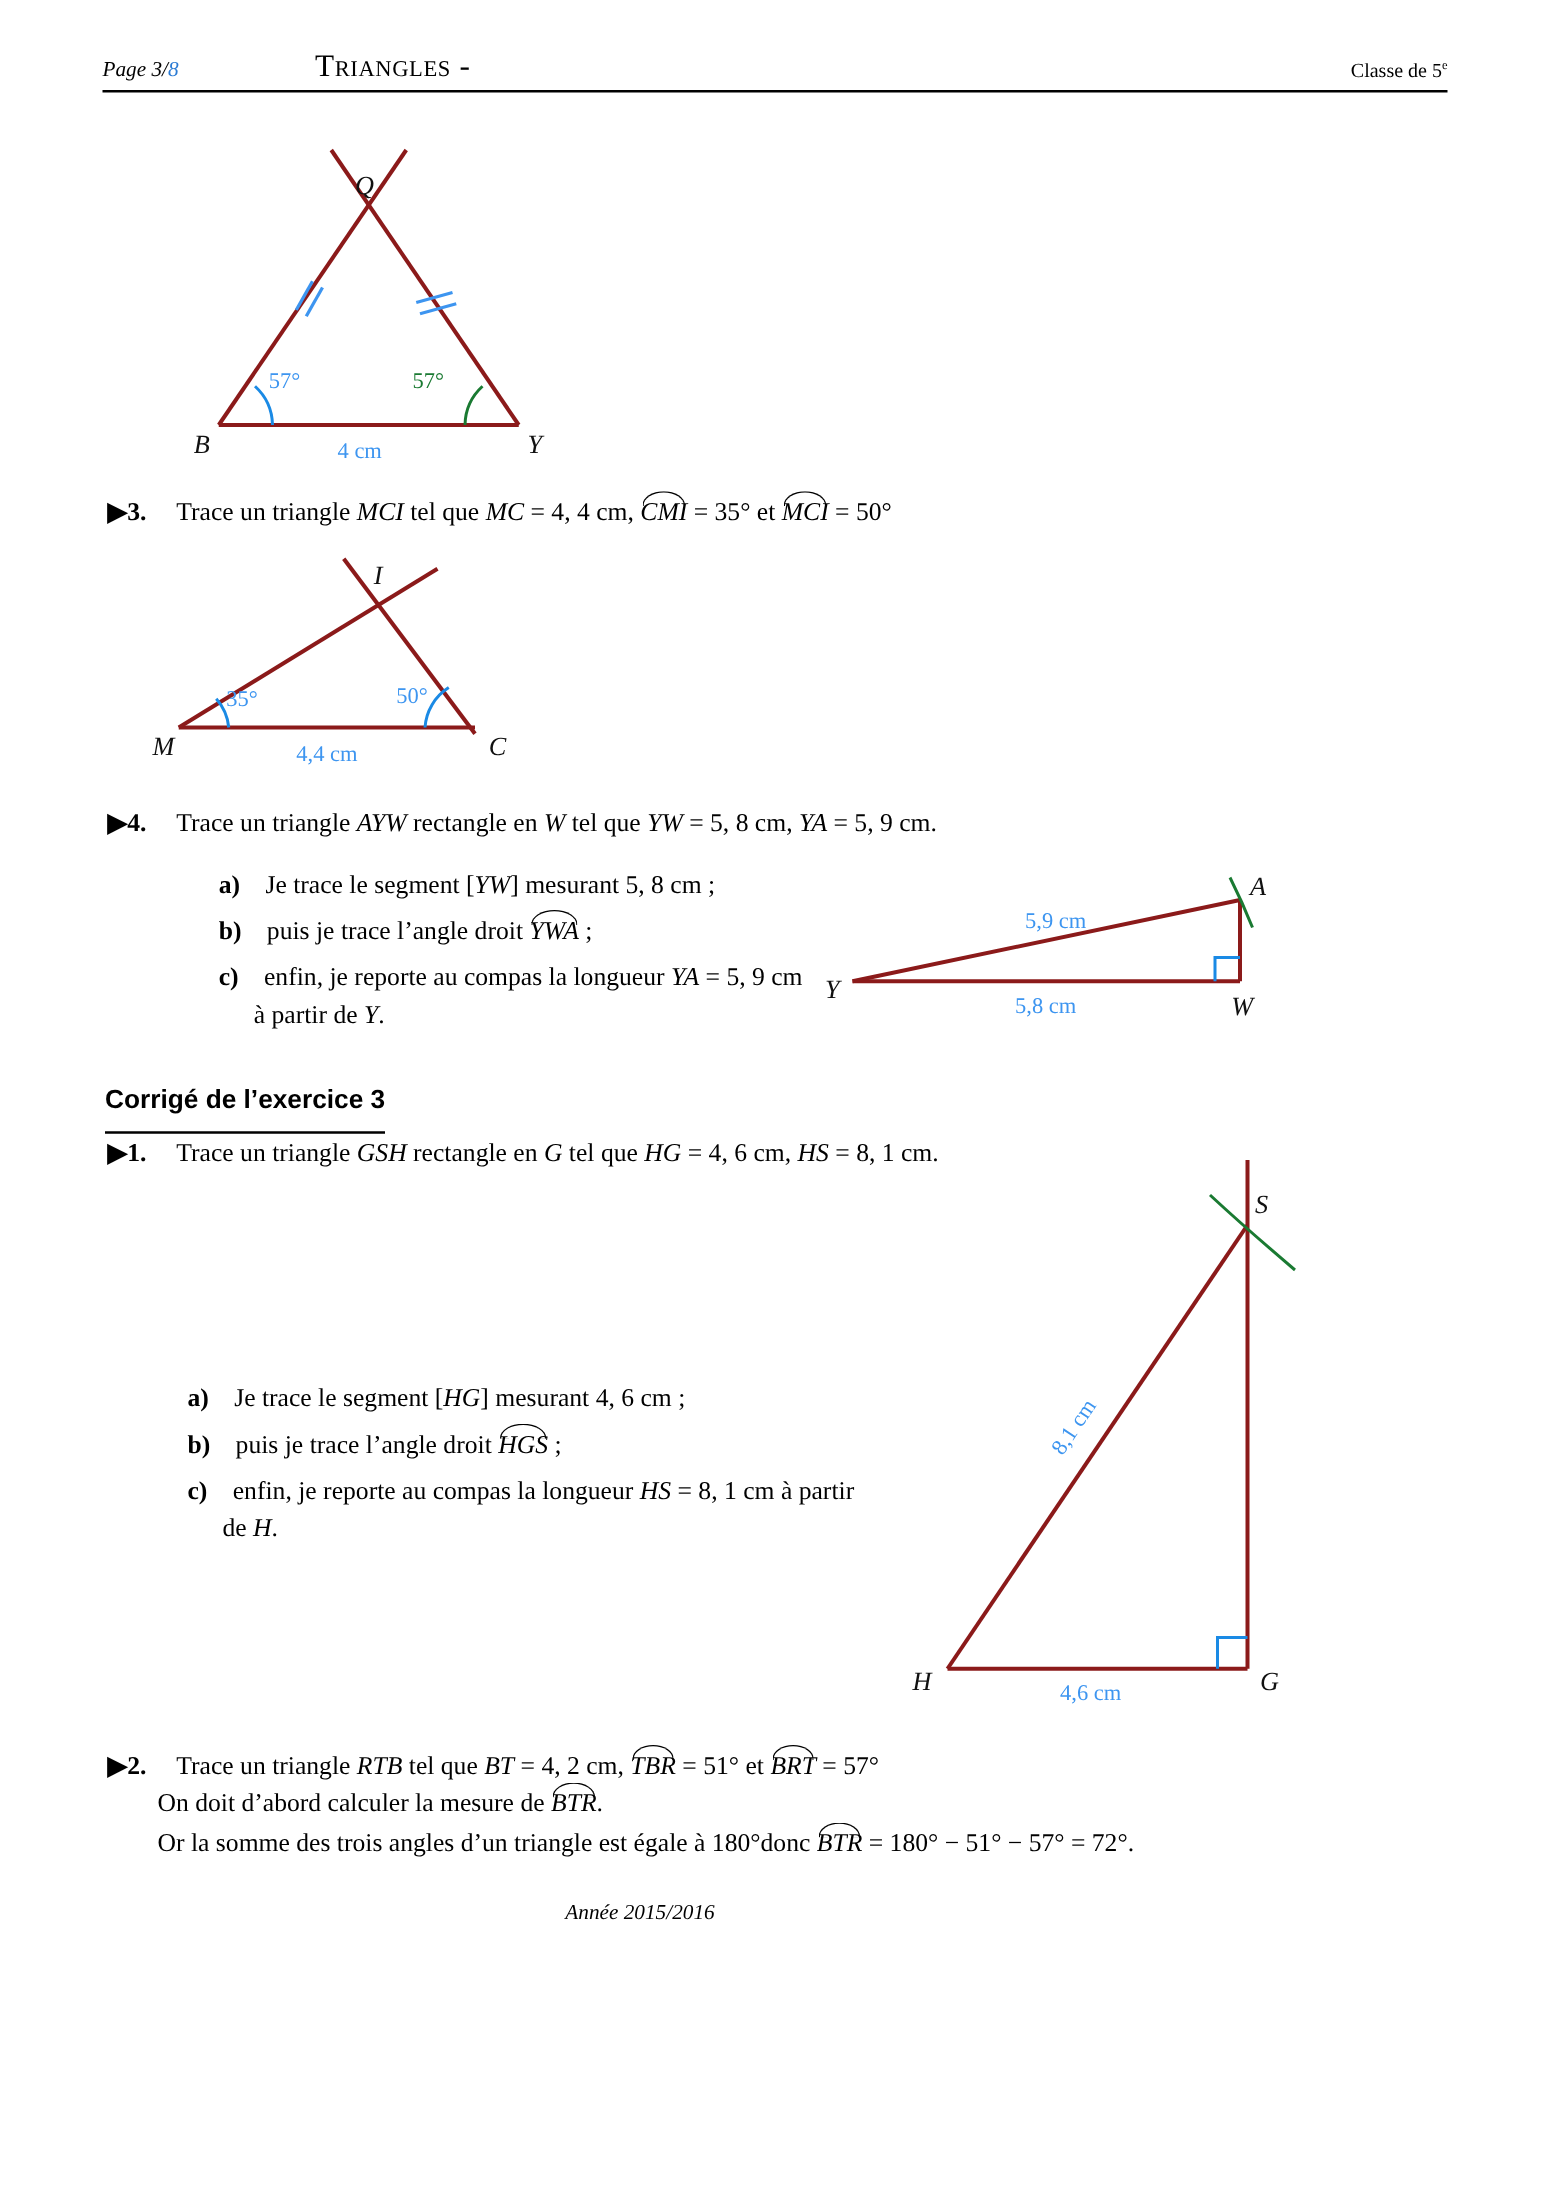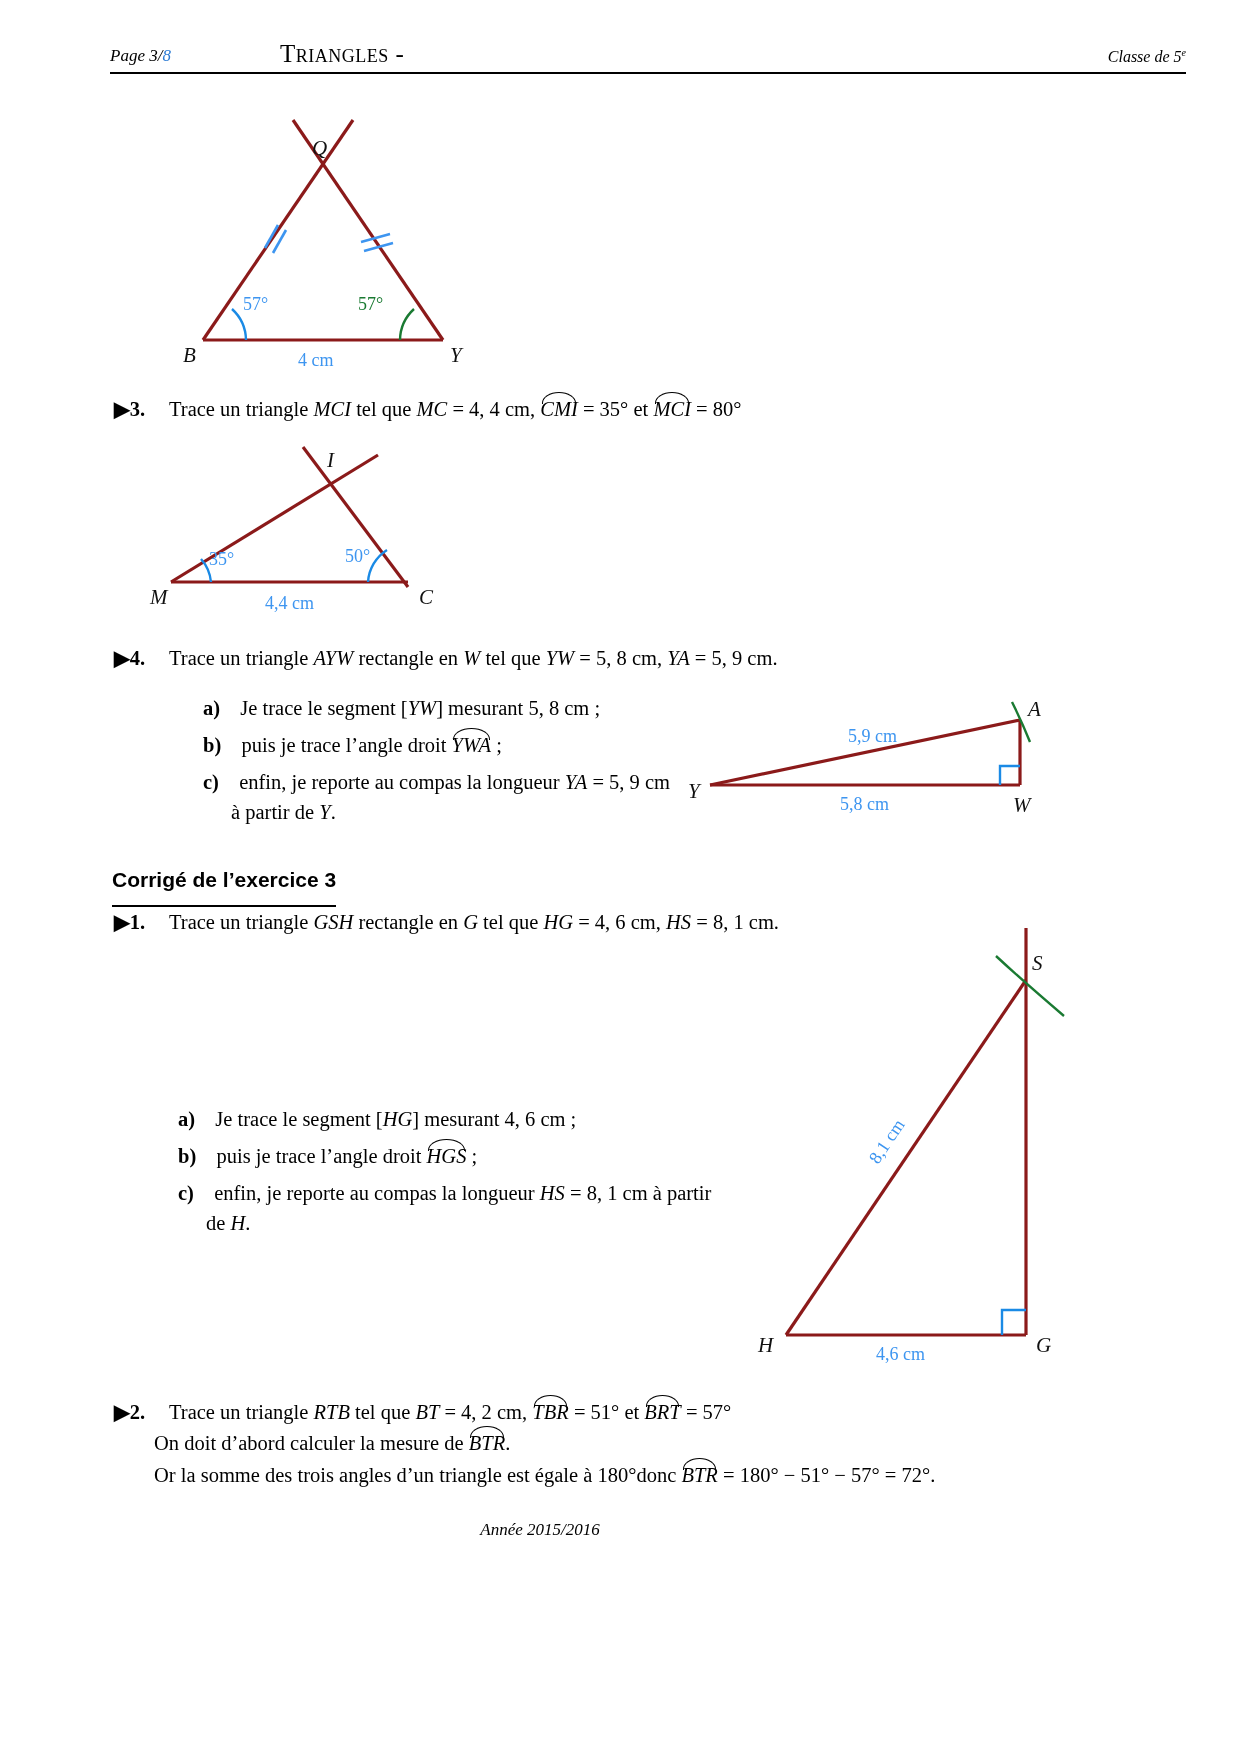--- a/index.html
+++ b/index.html
@@ -4,7 +4,7 @@
 <style>
   html,body{margin:0;padding:0;background:#ffffff;}
   body{width:1240px;height:1754px;position:relative;font-family:"Liberation Serif",serif;color:#000;}
-  .page{position:absolute;inset:0;margin-left:28px;}
+  .page{position:absolute;inset:0;}
 
   
   .hdr{position:absolute;left:82px;top:40px;width:1076px;height:34px;}

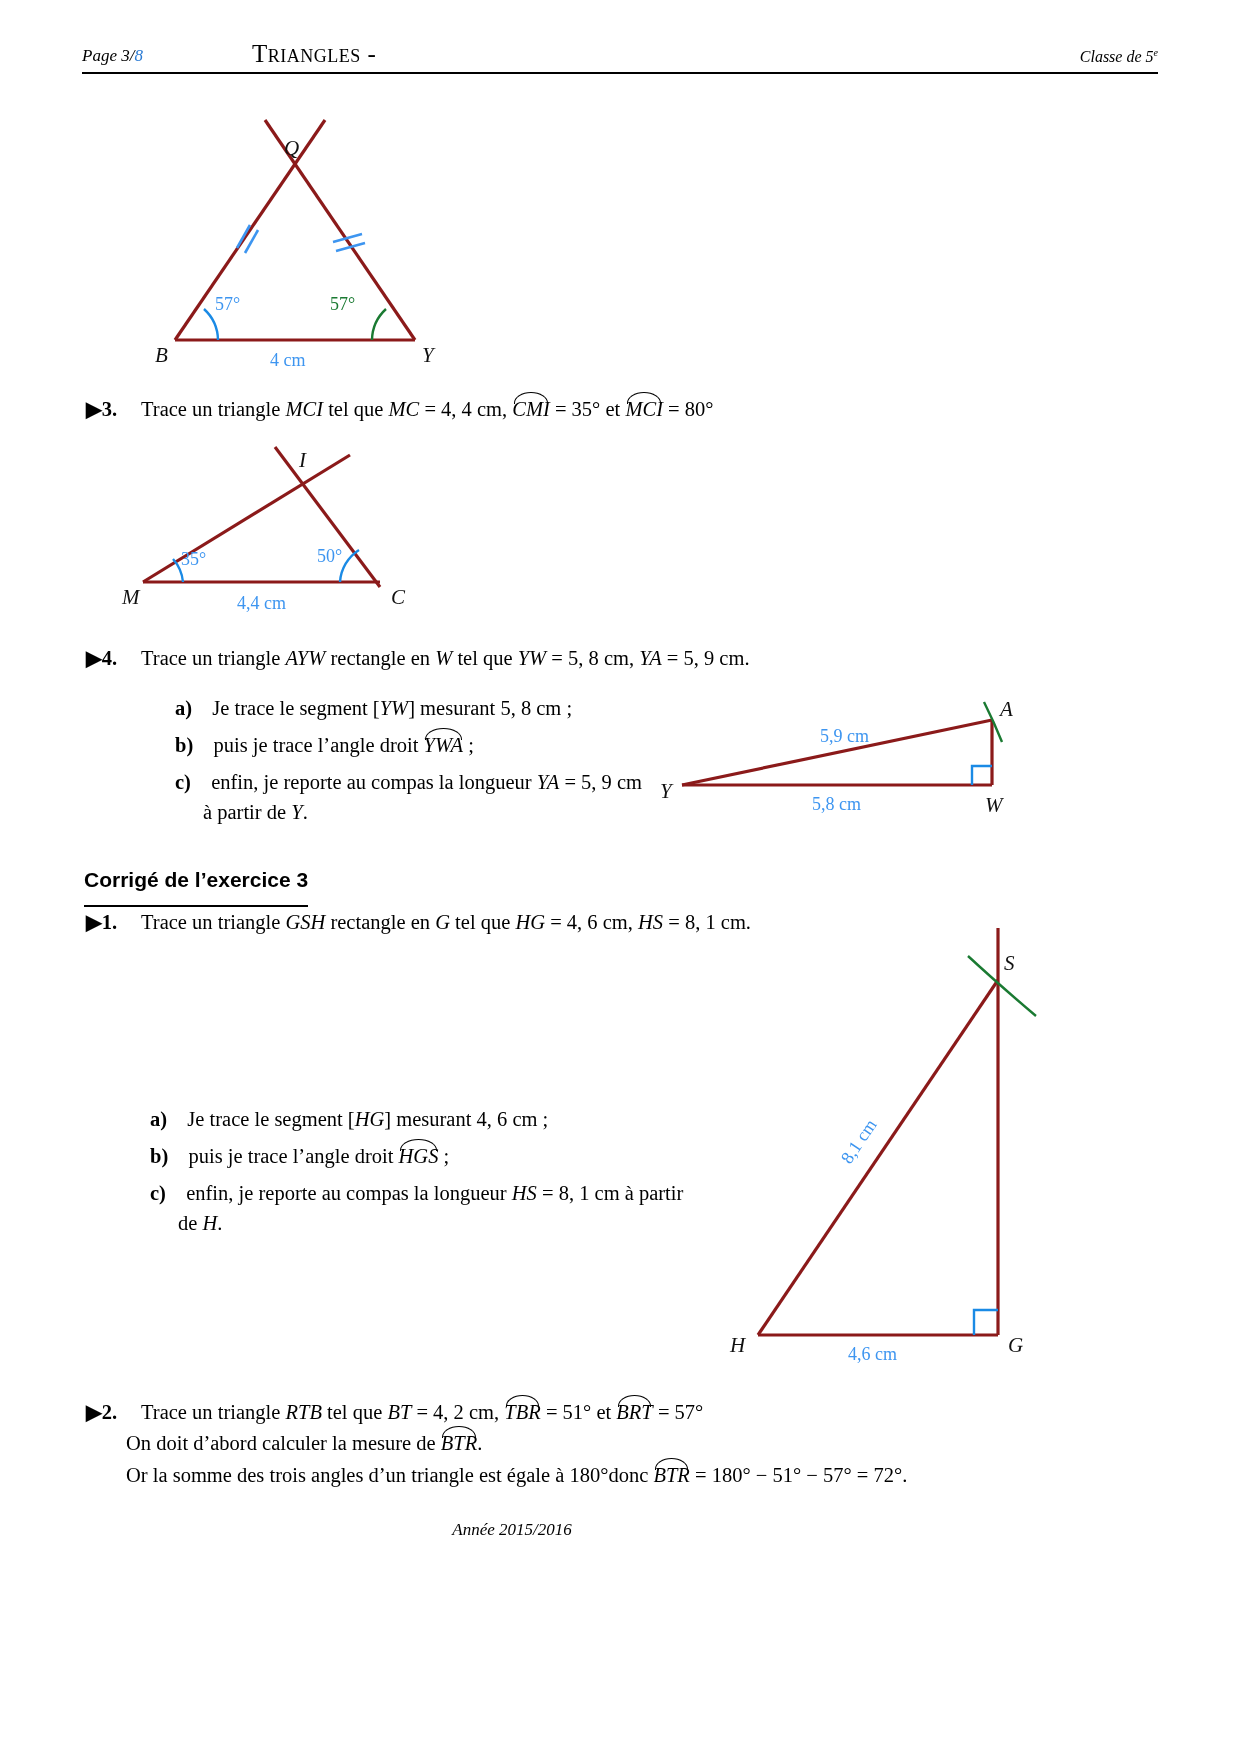--- a/index.html
+++ b/index.html
@@ -11,7 +11,7 @@
   .hdr .pg{position:absolute;left:0;top:6px;font-style:italic;font-size:17px;}
   .hdr .pg .num{color:#2b7bd4;font-style:italic;}
   .hdr .ttl{position:absolute;left:170px;top:0px;font-size:25px;font-variant:small-caps;letter-spacing:.5px;}
-  .hdr .cls{position:absolute;right:0;top:7px;font-style:italic;font-size:16px;}
+  .hdr .cls{position:absolute;right:0;top:7px;font-size:16px;}
   .hdr .cls sup{font-size:10px;}
   .hdr .rule{position:absolute;left:0;top:32px;width:1076px;height:2.4px;background:#000;}
   .it{font-style:italic;}

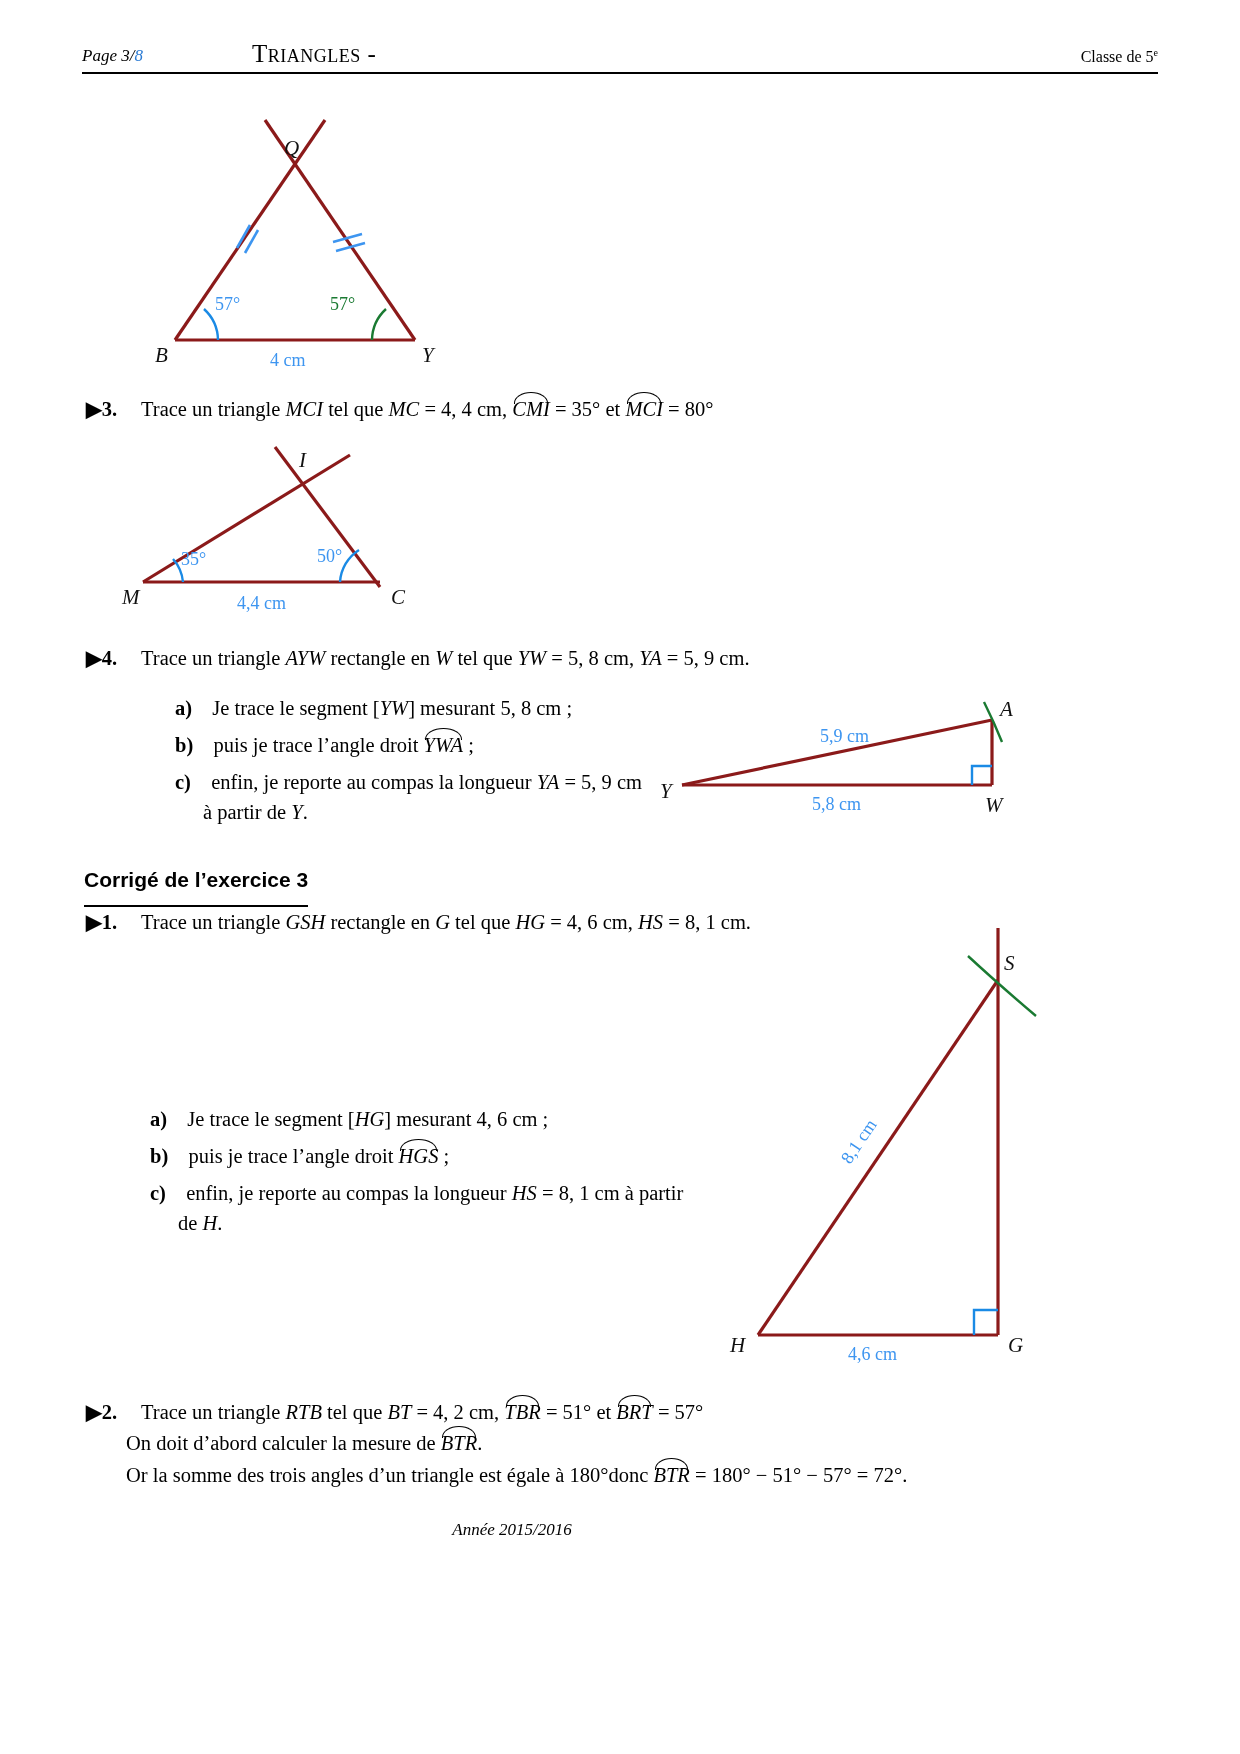--- a/index.html
+++ b/index.html
@@ -79,7 +79,7 @@
   <div class="item" style="left:86px;top:397px;width:1000px;">
     <span class="marker">▶3.</span>
     <span style="display:inline-block;width:14px;"></span>
-    <span>Trace un triangle </span><span class="it">MCI</span><span> tel que </span><span class="it">MC</span><span> = 4, 4 cm, </span><span class="hat">CMI</span><span> = 35° et </span><span class="hat">MCI</span><span> = 80°</span>
+    <span>Trace un triangle </span><span class="it">MCI</span><span> tel que </span><span class="it">MC</span><span> = 4, 4 cm, </span><span class="hat">CMI</span><span> = 35° et </span><span class="hat">MCI</span><span> = 50°</span>
   </div>
 
   <svg style="left:125px;top:437px;" width="330" height="175" viewBox="0 0 330 175">

